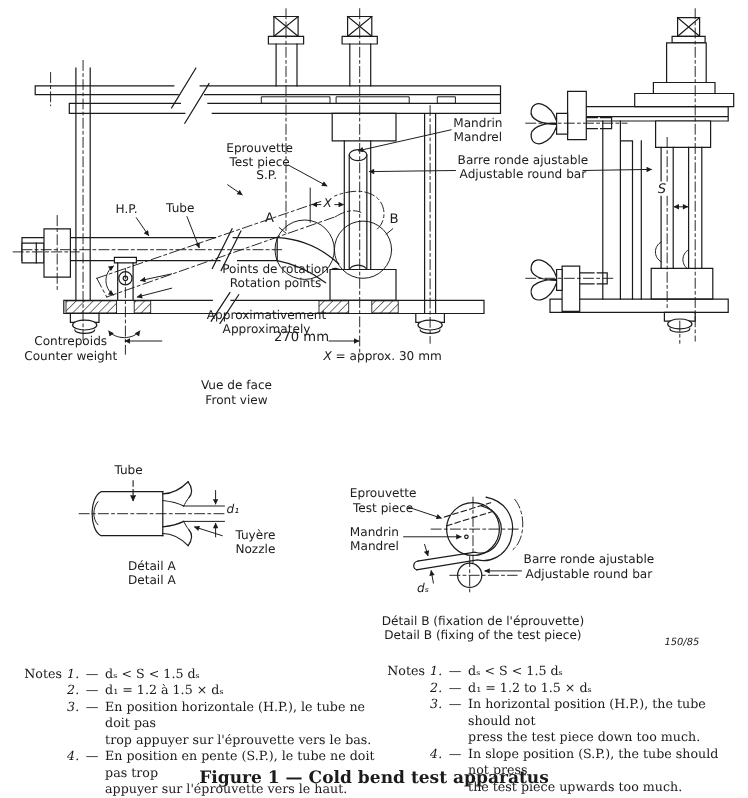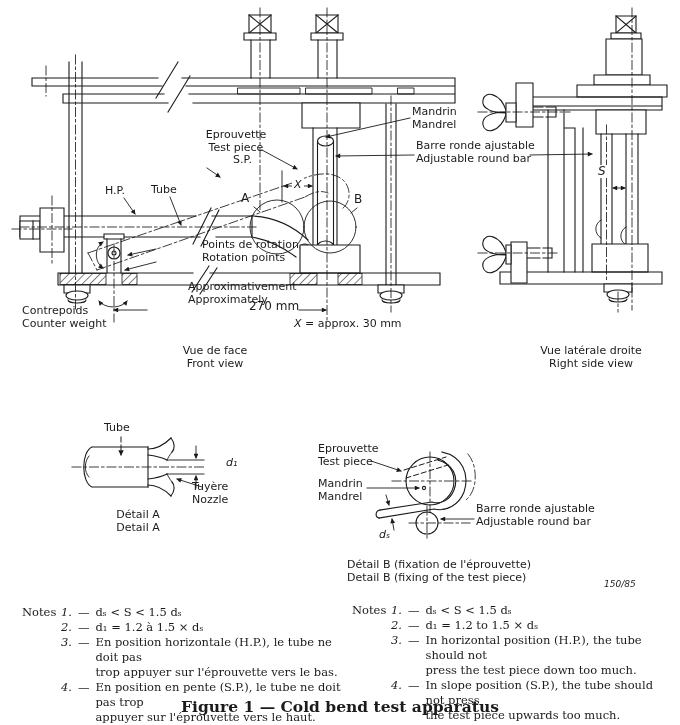--- a/index.html
+++ b/index.html
@@ -14,7 +14,7 @@
   svg.art .dsh{stroke-width:1;stroke-dasharray:5 3;}
   svg.art .hatch{fill:url(#hatch);stroke-width:.8;}
   svg.art #ah path{fill:#1b1b1b;stroke:none;}
-  .lbl{position:absolute;font-size:11px;line-height:13px;white-space:pre-line;color:#1b1b1b;}
+  .lbl{position:absolute;font-size:11px;line-height:13px;white-space:pre-line;color:#1b1b1b;text-align:center;}
   .c{text-align:center;}
   .i{font-style:italic;}
   .bg{background:#fff;padding:0 2px;}

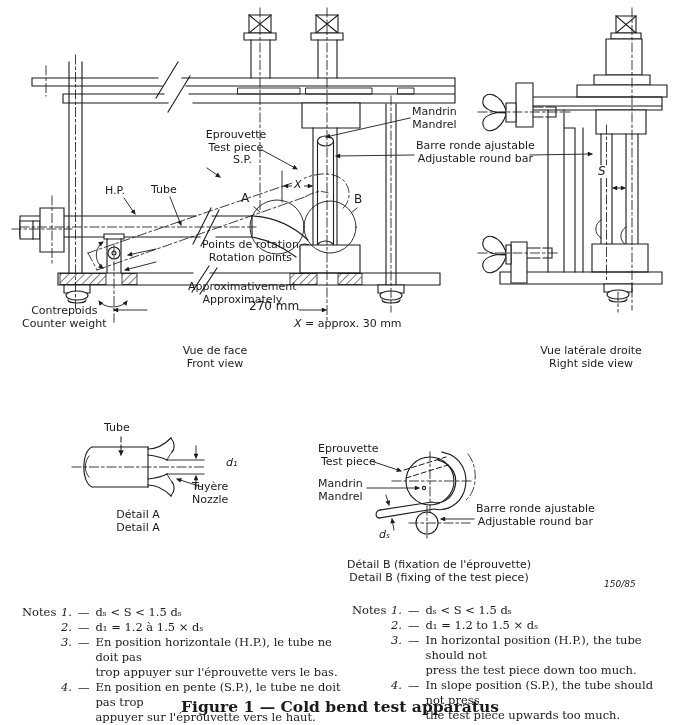--- a/index.html
+++ b/index.html
@@ -222,8 +222,6 @@
 Front view</div>
 
   <div class="lbl i big bg" style="left:596px;top:165px;">S</div>
-  <div class="lbl c" style="left:536px;top:344px;width:110px;">Vue latérale droite
-Right side view</div>
 
   <div class="lbl" style="left:104px;top:421px;">Tube</div>
   <div class="lbl i" style="left:206px;top:456px;margin-left:20px;">d₁</div>

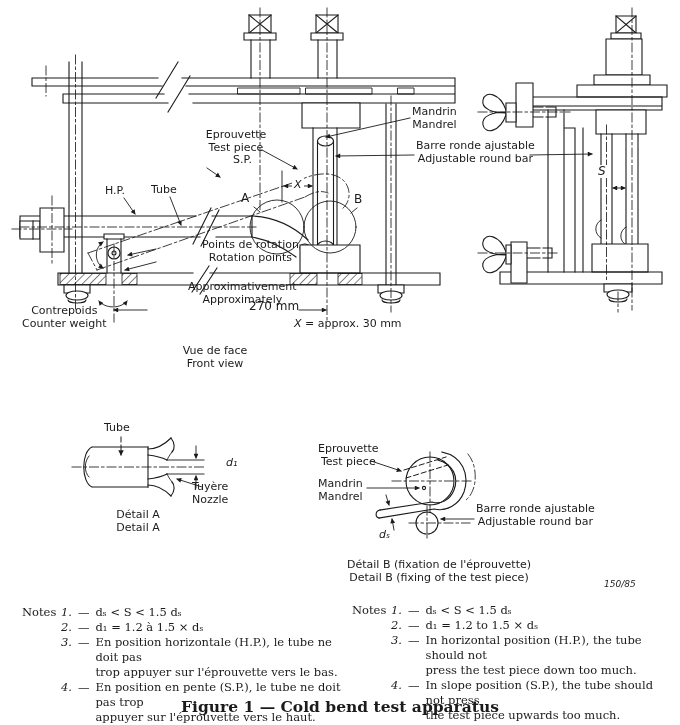--- a/index.html
+++ b/index.html
@@ -224,7 +224,7 @@
   <div class="lbl i big bg" style="left:596px;top:165px;">S</div>
 
   <div class="lbl" style="left:104px;top:421px;">Tube</div>
-  <div class="lbl i" style="left:206px;top:456px;margin-left:20px;">d₁</div>
+  <div class="lbl i" style="left:206px;top:456px;">d₁</div>
   <div class="lbl" style="left:192px;top:480px;">Tuyère
 Nozzle</div>
   <div class="lbl c" style="left:100px;top:508px;width:76px;">Détail A

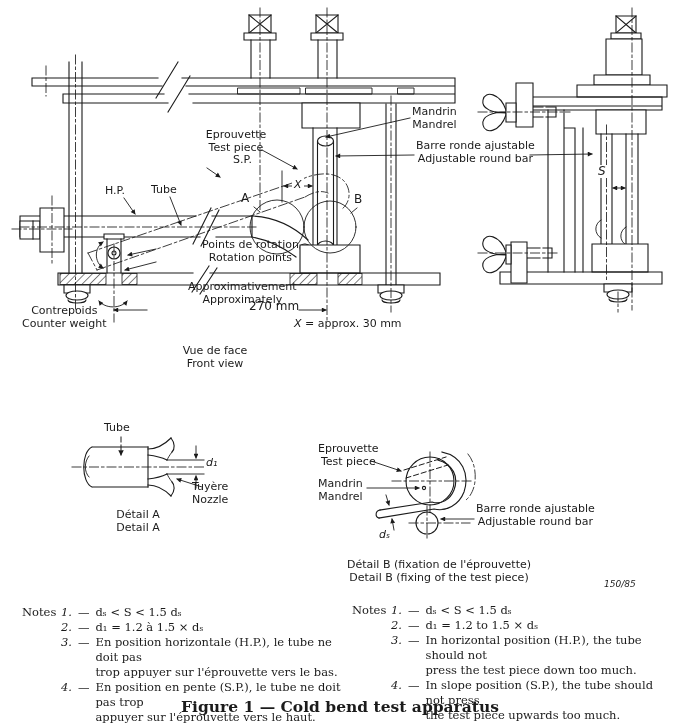--- a/index.html
+++ b/index.html
@@ -225,7 +225,7 @@
 
   <div class="lbl" style="left:104px;top:421px;">Tube</div>
   <div class="lbl i" style="left:206px;top:456px;">d₁</div>
-  <div class="lbl" style="left:192px;top:480px;">Tuyère
+  <div class="lbl" style="left:214px;top:480px;">Tuyère
 Nozzle</div>
   <div class="lbl c" style="left:100px;top:508px;width:76px;">Détail A
 Detail A</div>

